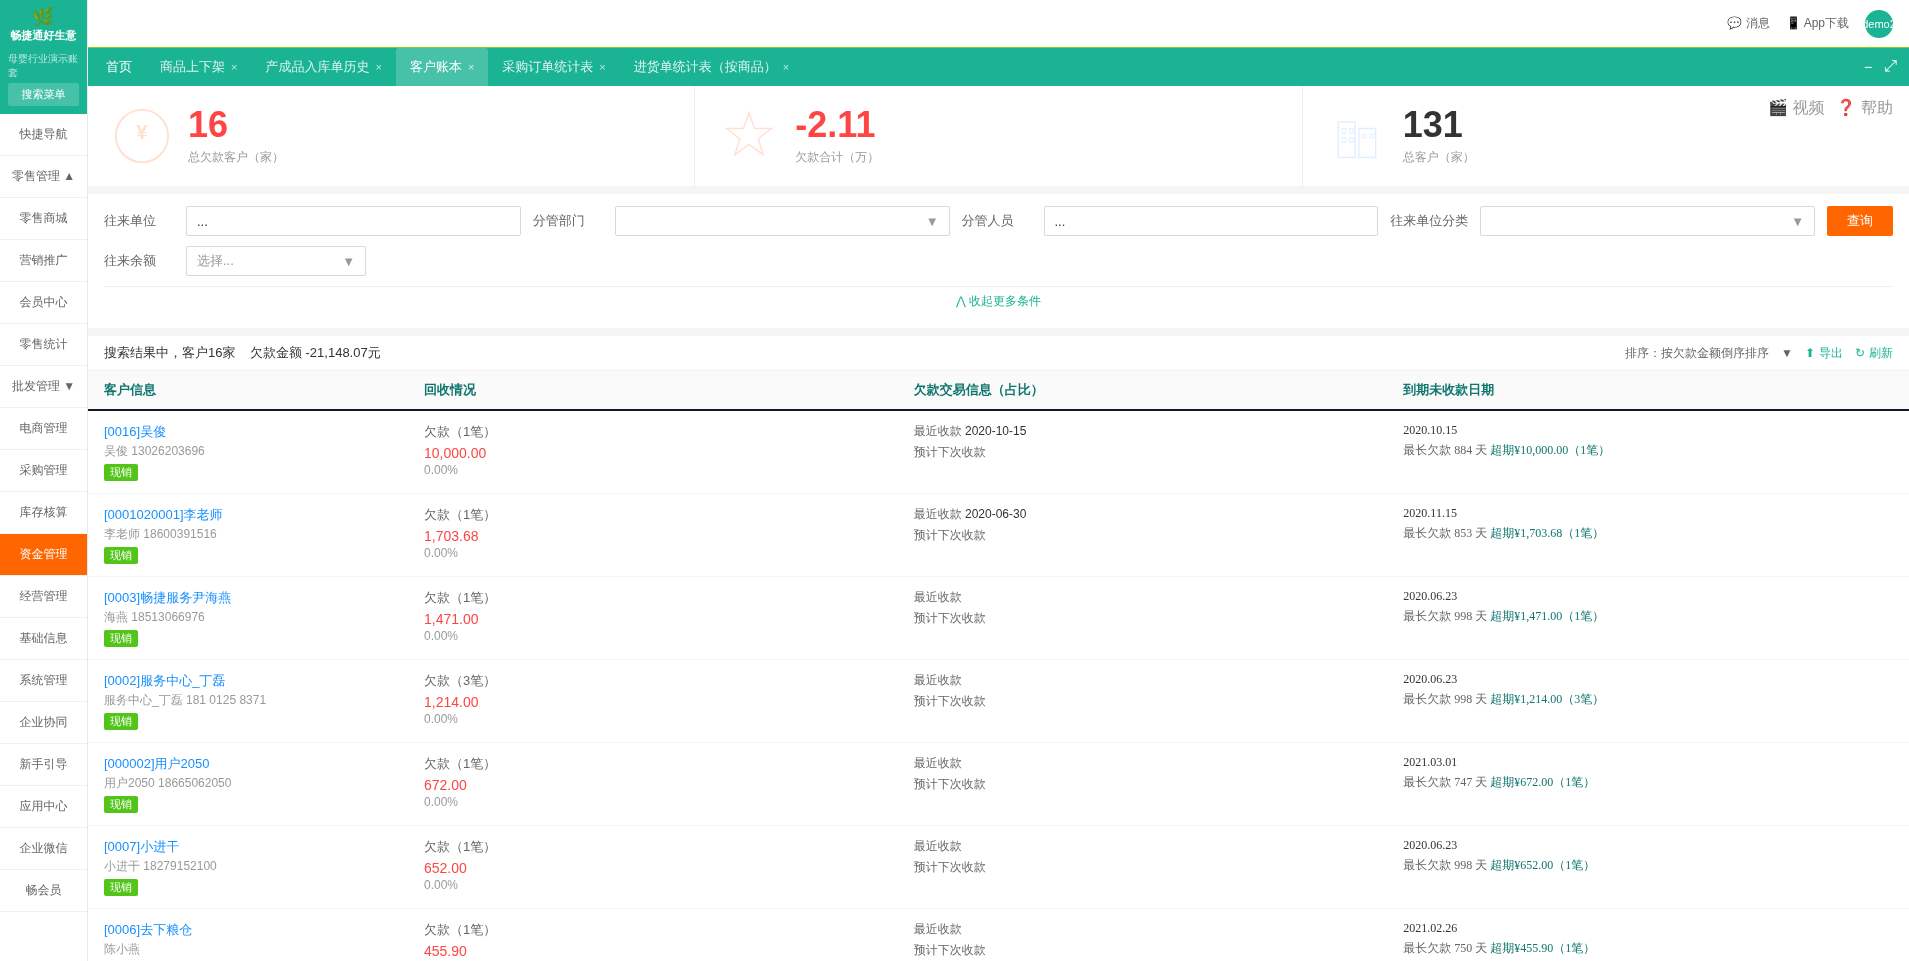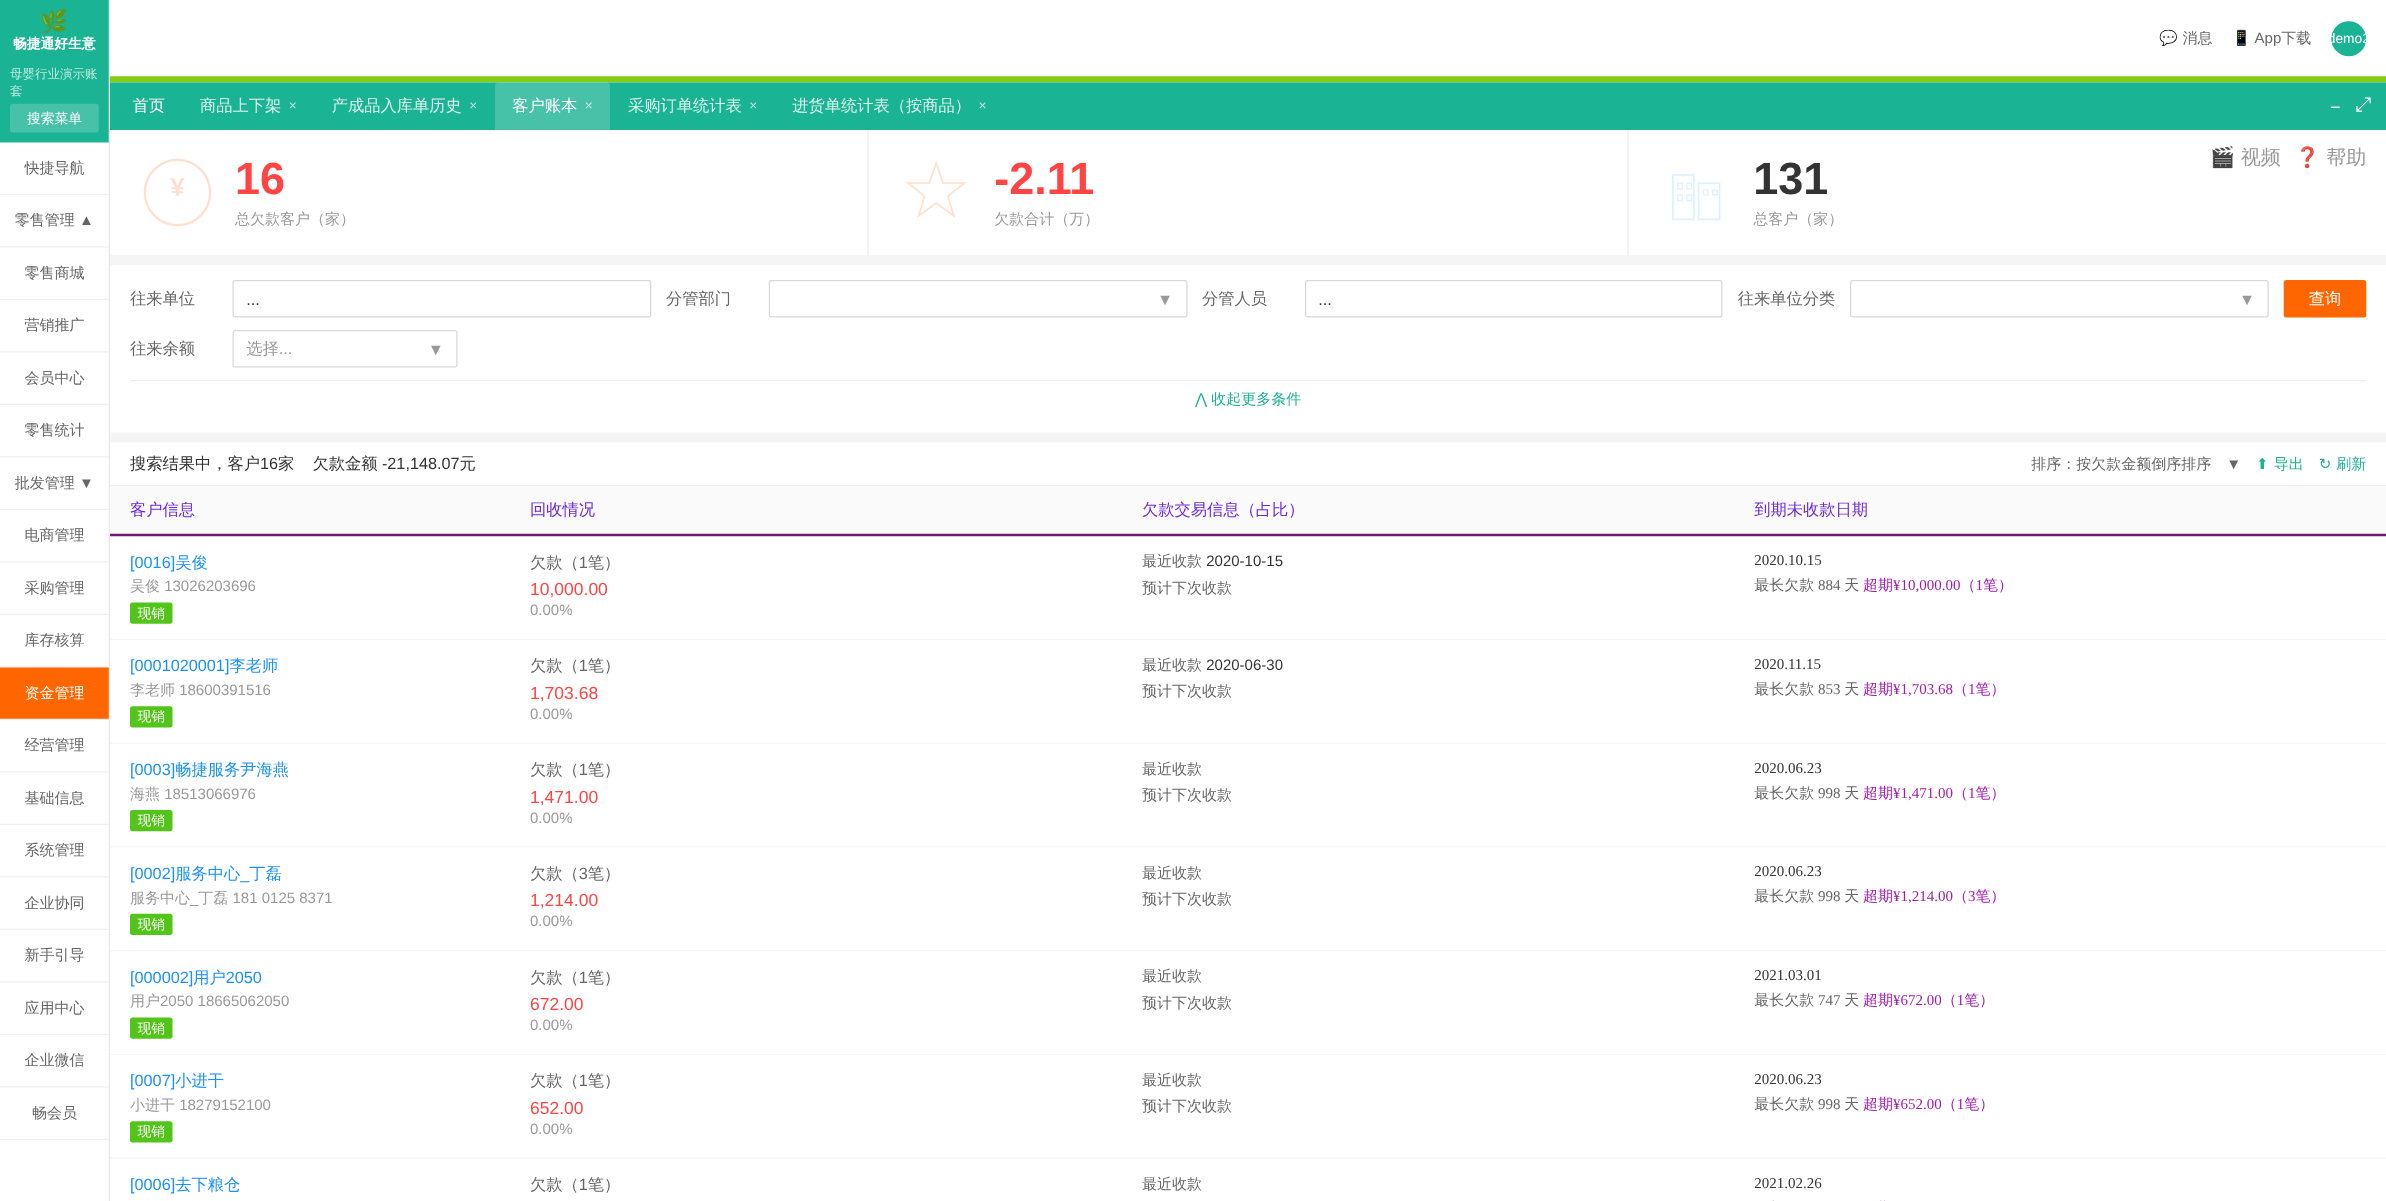--- a/index.html
+++ b/index.html
@@ -18,7 +18,7 @@
     .main { flex: 1; display: flex; flex-direction: column; overflow: hidden; }
 
     
-    .top-header { background: #fff; height: 66px; display: flex; align-items: center; justify-content: space-between; padding: 0 16px; border-bottom: 5px solid #84cc16; flex-shrink: 0; }
+    .top-header { background: #fff; height: 48px; display: flex; align-items: center; justify-content: space-between; padding: 0 16px; border-bottom: 1px solid #84cc16; flex-shrink: 0; }
     .top-header-left { display: flex; align-items: center; gap: 12px; font-size: 12px; color: #666; }
     .top-header-right { display: flex; align-items: center; gap: 16px; font-size: 12px; color: #666; }
     .top-header-right .user-avatar { width: 28px; height: 28px; border-radius: 50%; background: #1ab394; display: flex; align-items: center; justify-content: center; color: #fff; font-size: 11px; }

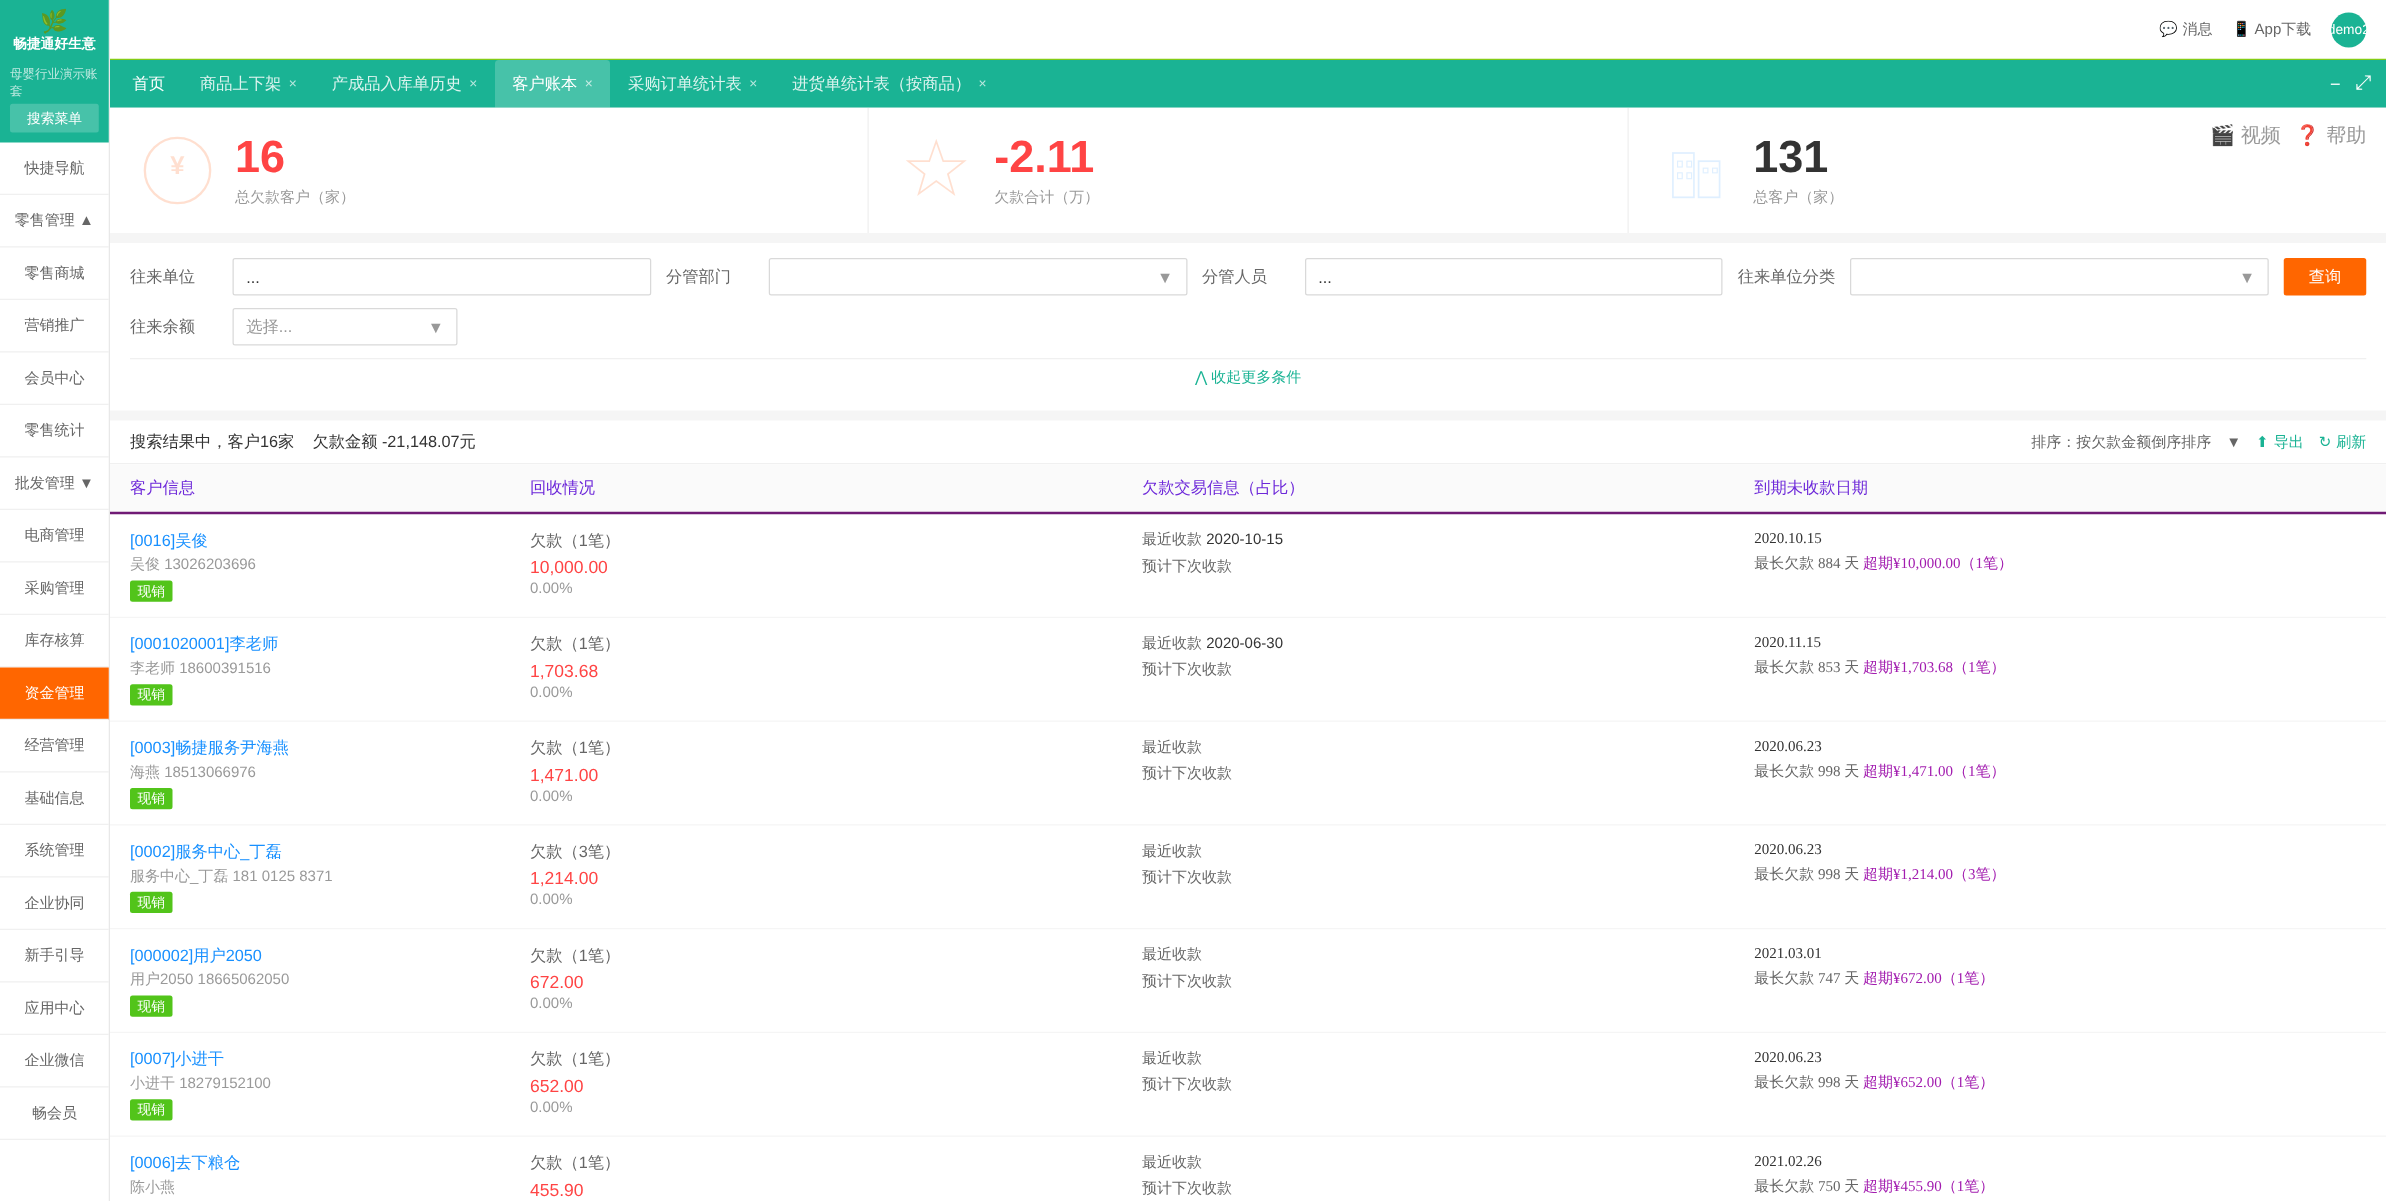--- a/index.html
+++ b/index.html
@@ -65,7 +65,7 @@
 
     
     .table-wrapper { background: #fff; }
-    .table-header { display: grid; grid-template-columns: 320px 1fr 1fr 1fr; padding: 10px 16px; border-bottom: 2px solid #701a75; font-size: 13px; font-weight: normal; color: #6d28d9; background: #fafafa; }
+    .table-header { display: grid; grid-template-columns: 320px 1fr 1fr 1fr; padding: 10px 16px; border-bottom: 2px solid #0f172a; font-size: 13px; font-weight: bold; color: #0f766e; background: #fafafa; }
     .table-row { display: grid; grid-template-columns: 320px 1fr 1fr 1fr; padding: 12px 16px; border-bottom: 1px solid #f5f5f5; align-items: start; }
 
     .customer-info { }

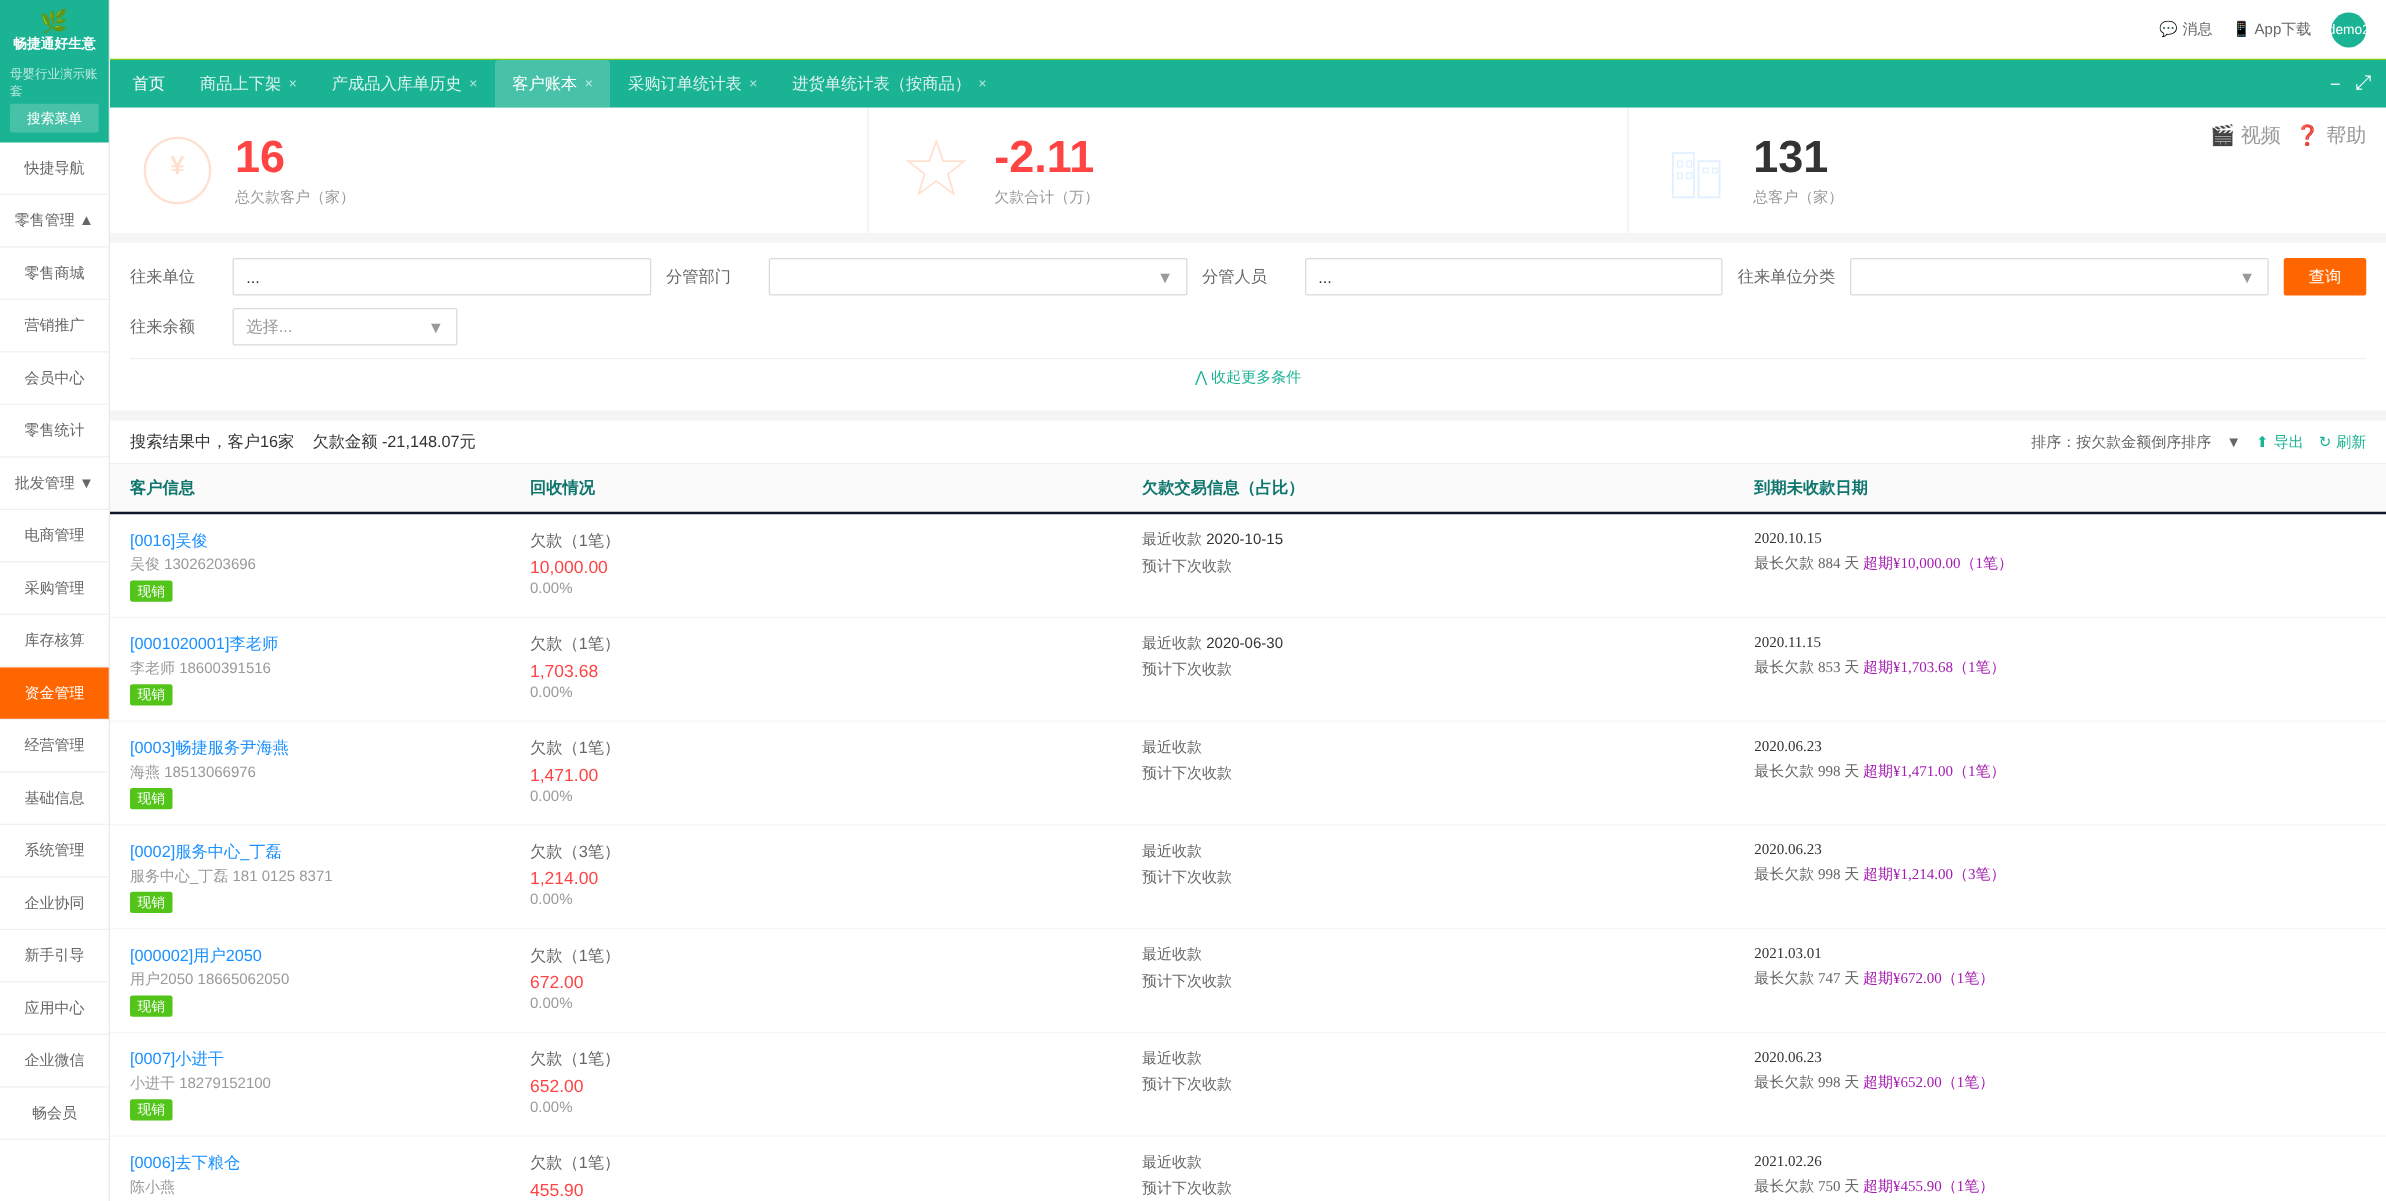--- a/index.html
+++ b/index.html
@@ -85,7 +85,7 @@
     .overdue-info { font-size: 12px; font-family: Liberation Serif, serif; }
     .overdue-date { color: #333; margin-bottom: 4px; }
     .overdue-days { color: #666; }
-    .overdue-amount { color: #a21caf; cursor: pointer; }
+    .overdue-amount { color: #0f766e; cursor: pointer; }
 
     
     .content::-webkit-scrollbar { width: 6px; }

